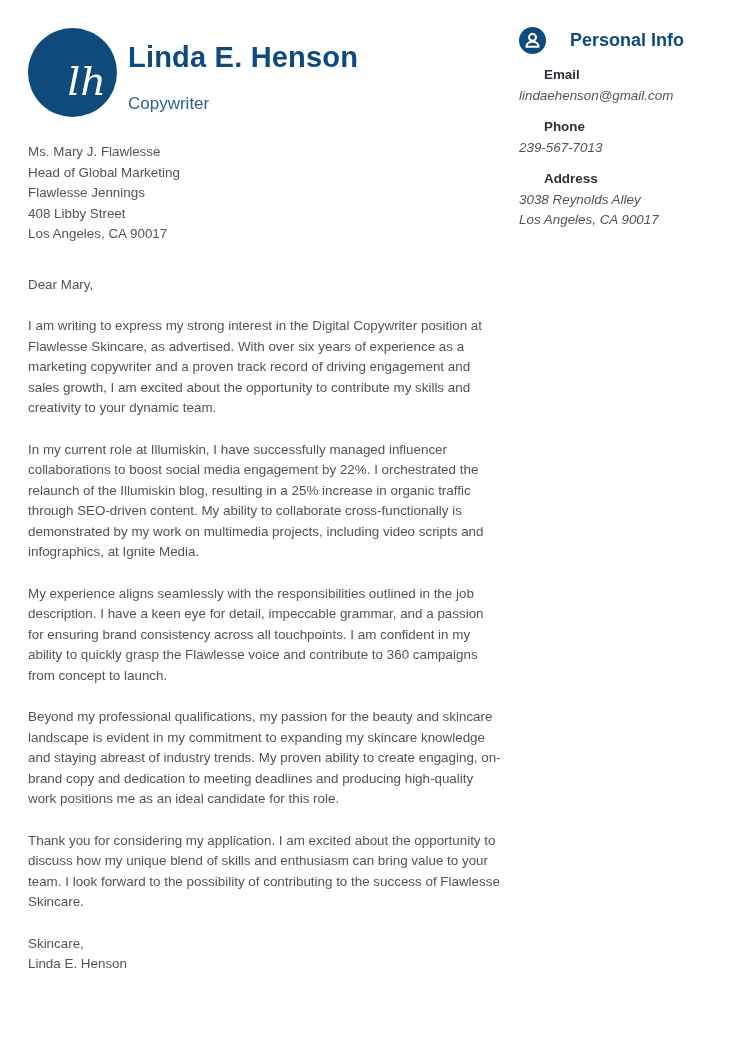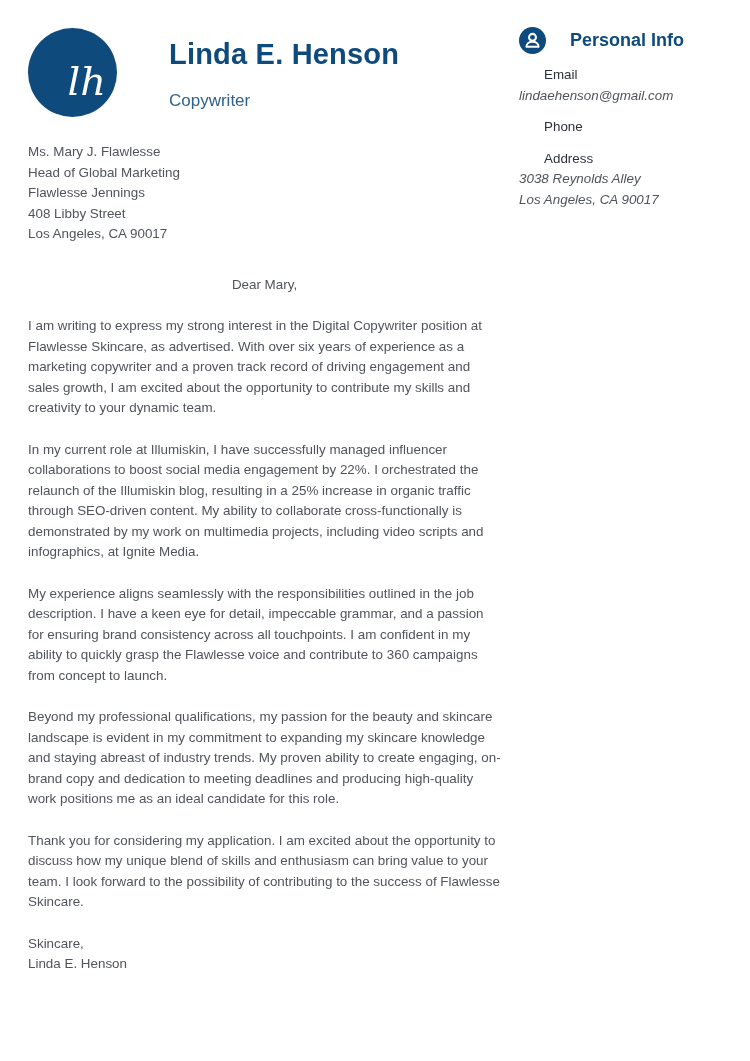--- a/index.html
+++ b/index.html
@@ -22,7 +22,7 @@
     position:absolute;left:28px;top:28px;width:473px;
   }
   .header{
-    display:flex;align-items:flex-start;height:89px;margin-bottom:25px;gap:41px;
+    display:flex;align-items:center;height:89px;margin-bottom:25px;
   }
   .avatar{
     position:relative;flex:0 0 89px;width:89px;height:89px;border-radius:50%;

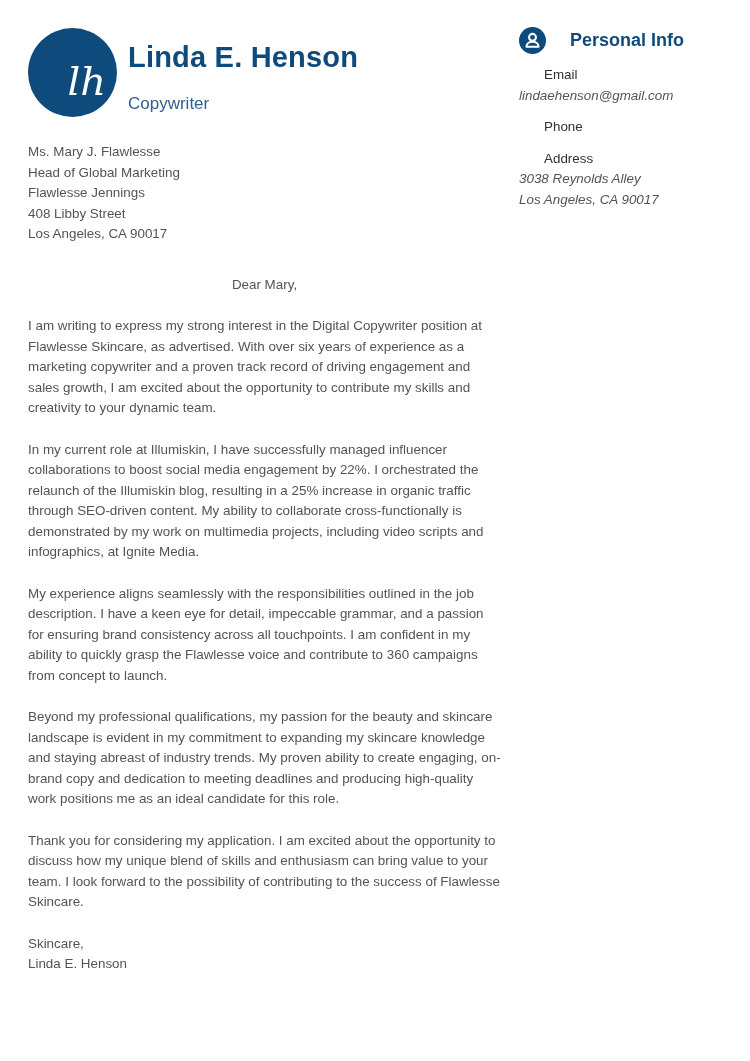--- a/index.html
+++ b/index.html
@@ -60,7 +60,7 @@
   }
   .icon-wrap{width:27px;height:27px;flex:0 0 27px;}
   .info-group{margin-top:11px;font-size:13.4px;line-height:20.5px;}
-  .info-label{font-weight:normal;color:var(--label-text,#2c323b);padding-left:25px;}
+  .info-label{font-weight:bold;color:var(--label-text,#2c323b);padding-left:25px;}
   .info-value{color:var(--body-text,#50545b);font-style:italic;}
 </style>
 </head>

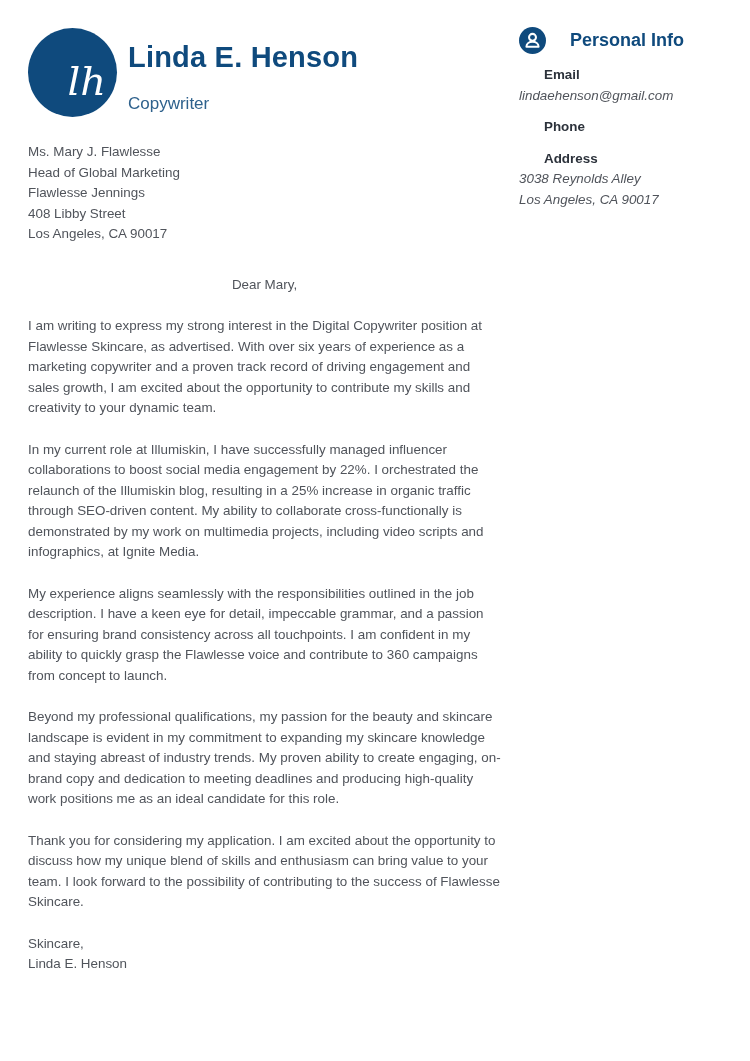--- a/index.html
+++ b/index.html
@@ -124,6 +124,7 @@
 
     <div class="info-group">
       <div class="info-label">Phone</div>
+      <div class="info-value">239-567-7013</div>
     </div>
 
     <div class="info-group">

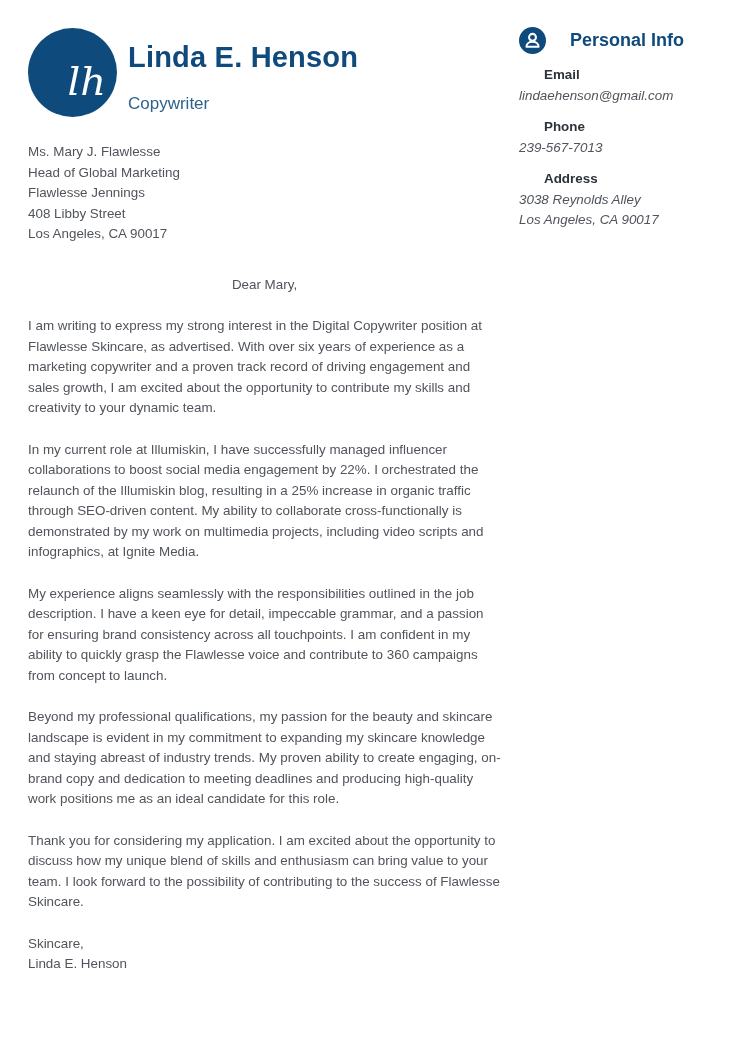--- a/index.html
+++ b/index.html
@@ -45,7 +45,7 @@
     font-size:13.4px;line-height:20.5px;color:var(--body-text,#50545b);
   }
   .letter .recipient{margin-top:21px;}
-  .letter .salutation{margin-top:30px;text-align:center;}
+  .letter .salutation{margin-top:30px;}
   .letter p.body-par{margin:21px 0 0 0;}
   .letter .closing{margin-top:21px;}
   

